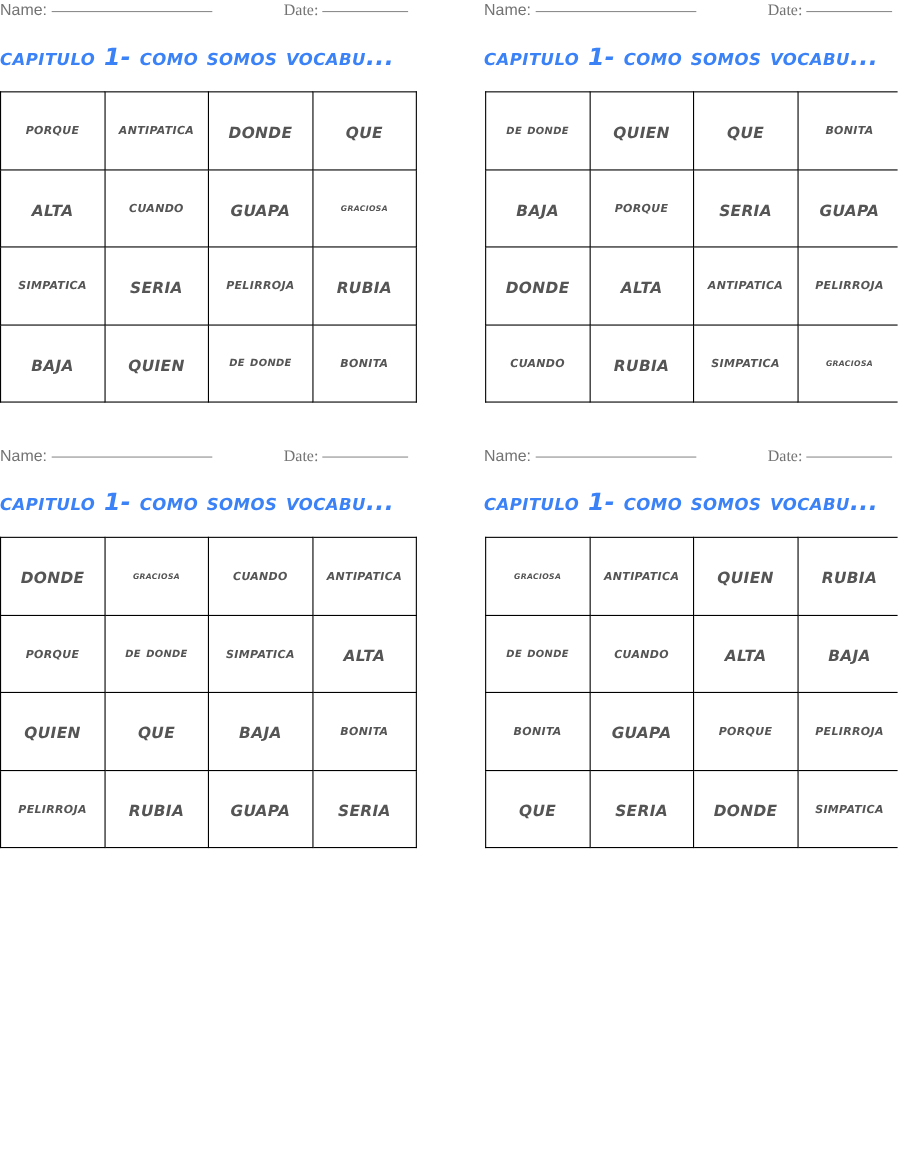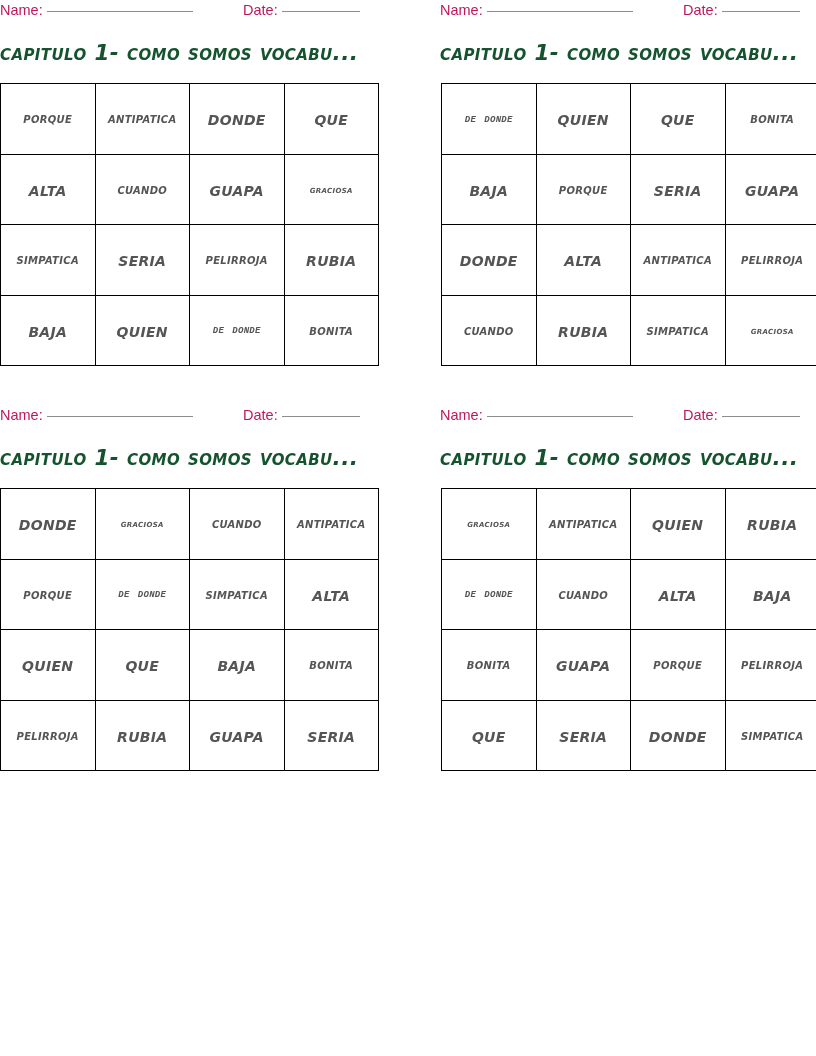--- a/index.html
+++ b/index.html
@@ -16,7 +16,7 @@
 
   
   .namerow{position:relative;height:20px;white-space:nowrap;color:#6b6b6b;font-size:14.5px;line-height:20px;}
-  .namerow .lbl{color:#be185d;}
+  .namerow .lbl{color:#737373;}
   .namerow .rule{display:inline-block;border-bottom:1px solid #8d8d8d;vertical-align:3px;}
   .namerow .name-rule{width:146px;}
   .namerow .date-rule{width:78px;}

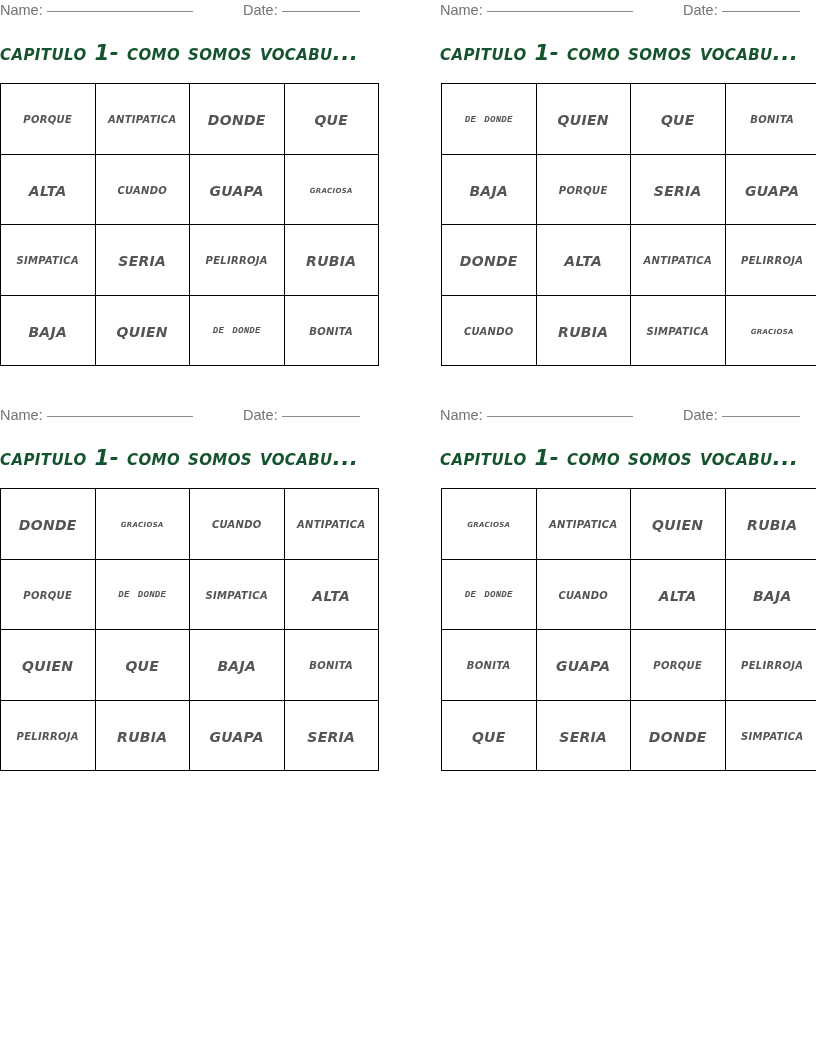--- a/index.html
+++ b/index.html
@@ -20,7 +20,7 @@
   .namerow .rule{display:inline-block;border-bottom:1px solid #8d8d8d;vertical-align:3px;}
   .namerow .name-rule{width:146px;}
   .namerow .date-rule{width:78px;}
-  .namerow .date-grp{position:absolute;left:243px;top:0;}
+  .namerow .date-grp{position:absolute;left:258px;top:0;font-family:Liberation Serif, serif;}
 
   
   .title{

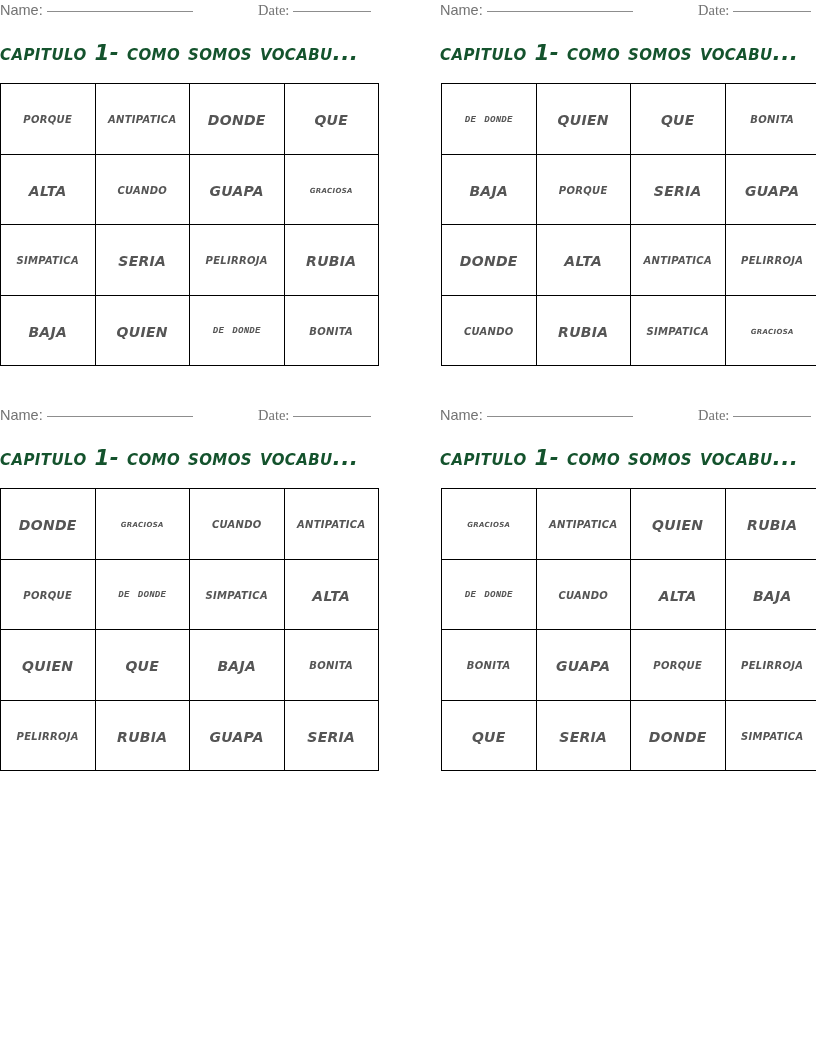--- a/index.html
+++ b/index.html
@@ -30,7 +30,7 @@
     font-style:italic;
     font-size:21.5px;
     letter-spacing:0.4px;
-    color:#14532d;
+    color:#3b82f6;
     white-space:nowrap;
     font-variant:small-caps;
     text-transform:lowercase;

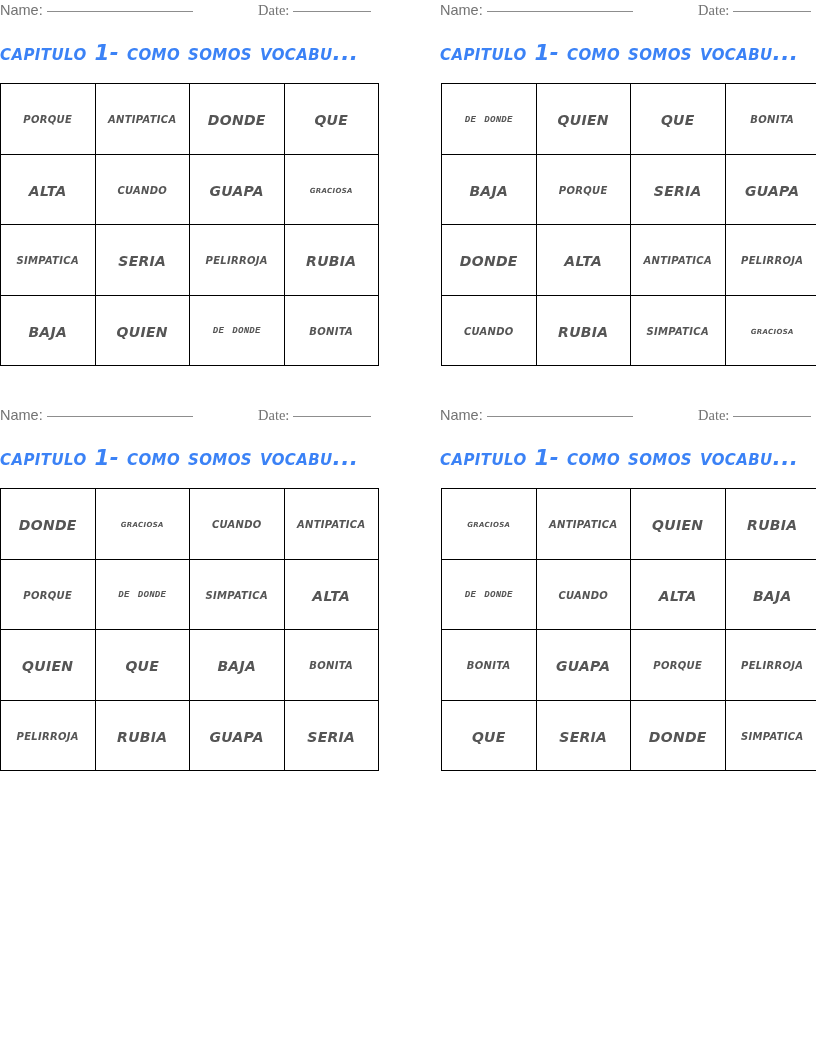--- a/index.html
+++ b/index.html
@@ -69,7 +69,7 @@
   
   .cell.s-xl{font-size:20px;}
   .cell.s-lg{font-size:14.5px;}
-  .cell.s-md{font-size:13px;font-family:Liberation Mono, monospace;}
+  .cell.s-md{font-size:13px;}
   .cell.s-sm{font-size:10.5px;}
   .cell.s-xs{font-size:14px;}
 </style>

